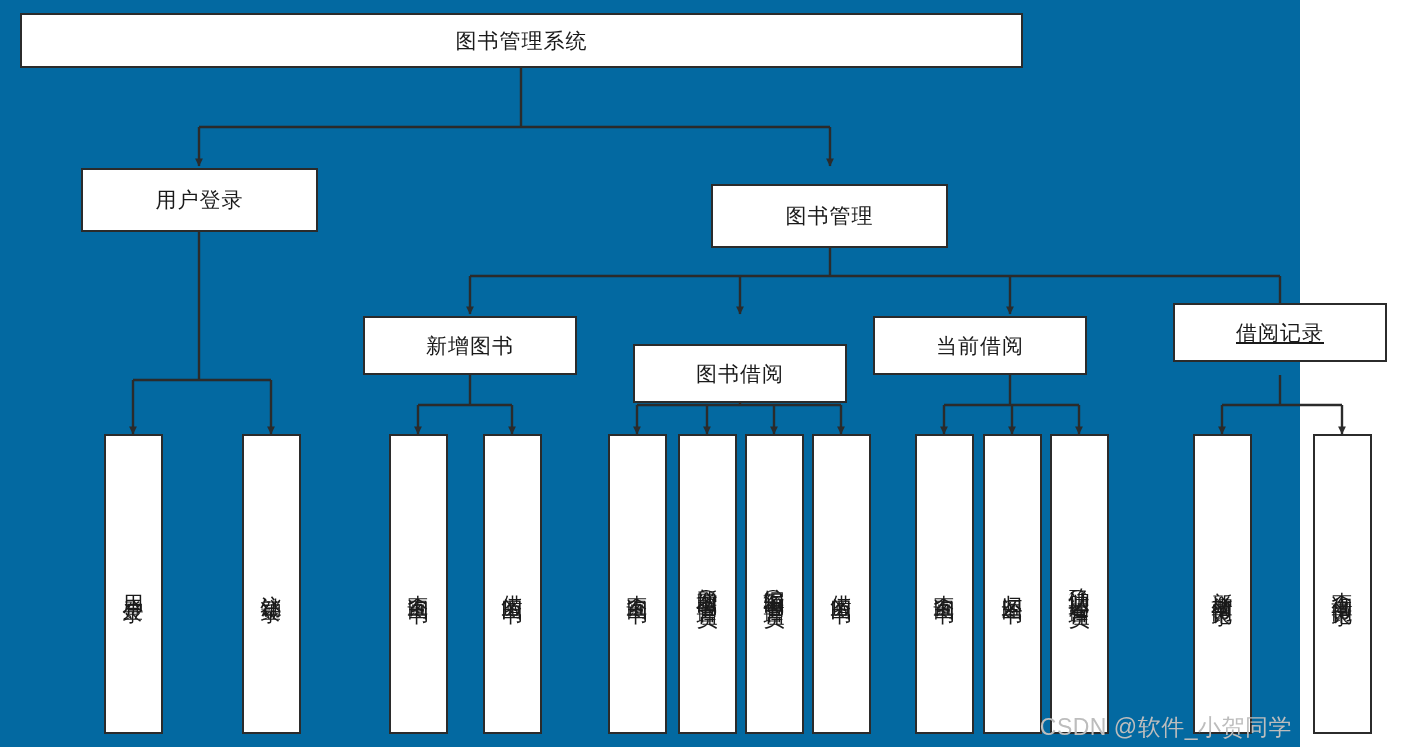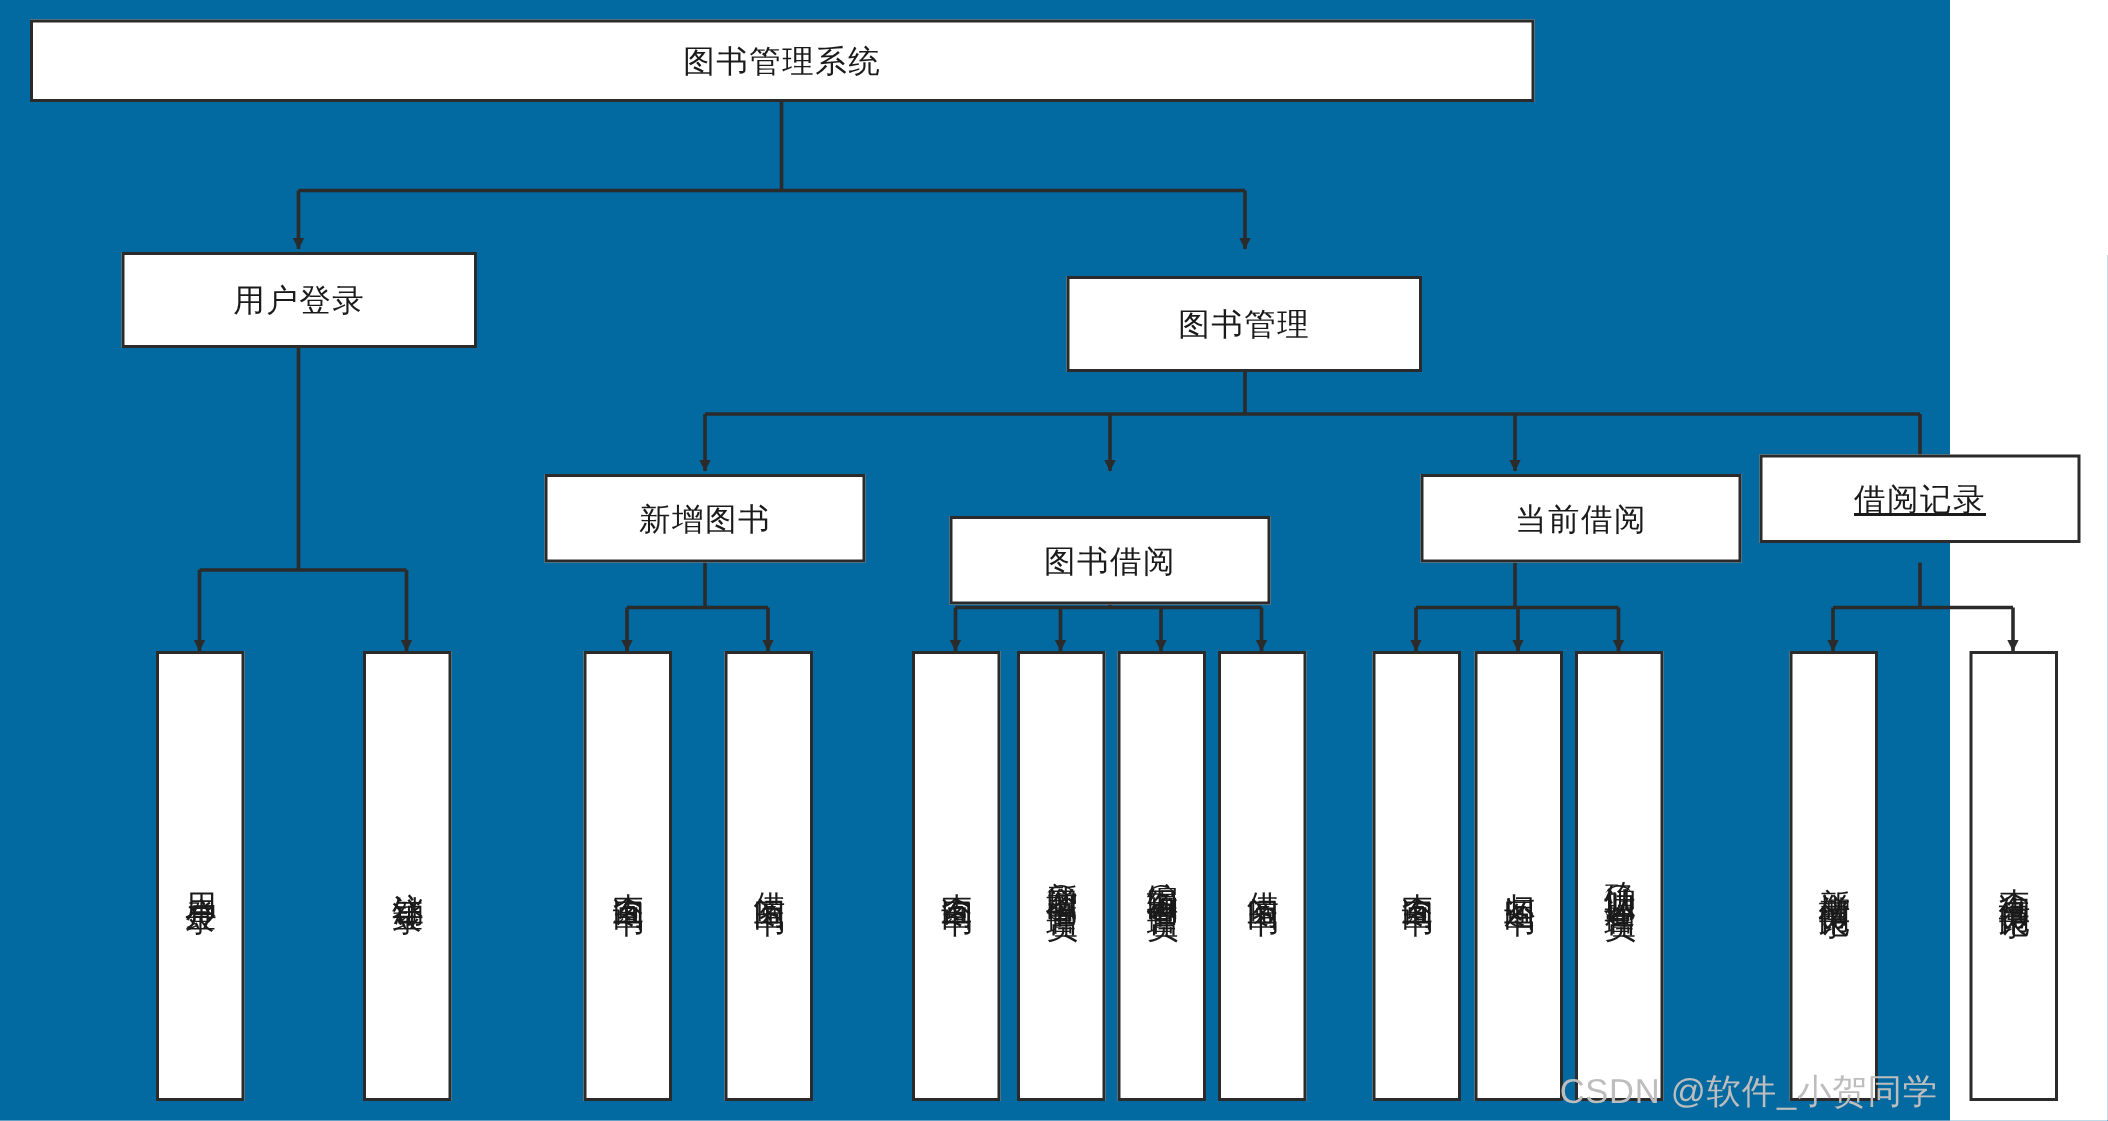--- a/index.html
+++ b/index.html
@@ -140,7 +140,7 @@
   <div class="node horizontal" style="left:633px; top:316px; width:214px; height:59px;margin-top:28px;">
     <span class="label">图书借阅</span>
   </div>
-  <div class="node horizontal" style="left:947px; top:316px; width:214px; height:59px;">
+  <div class="node horizontal" style="left:873px; top:316px; width:214px; height:59px;">
     <span class="label">当前借阅</span>
   </div>
   <div class="node horizontal" style="left:1173px; top:303px; width:214px; height:59px;text-decoration:underline;">

